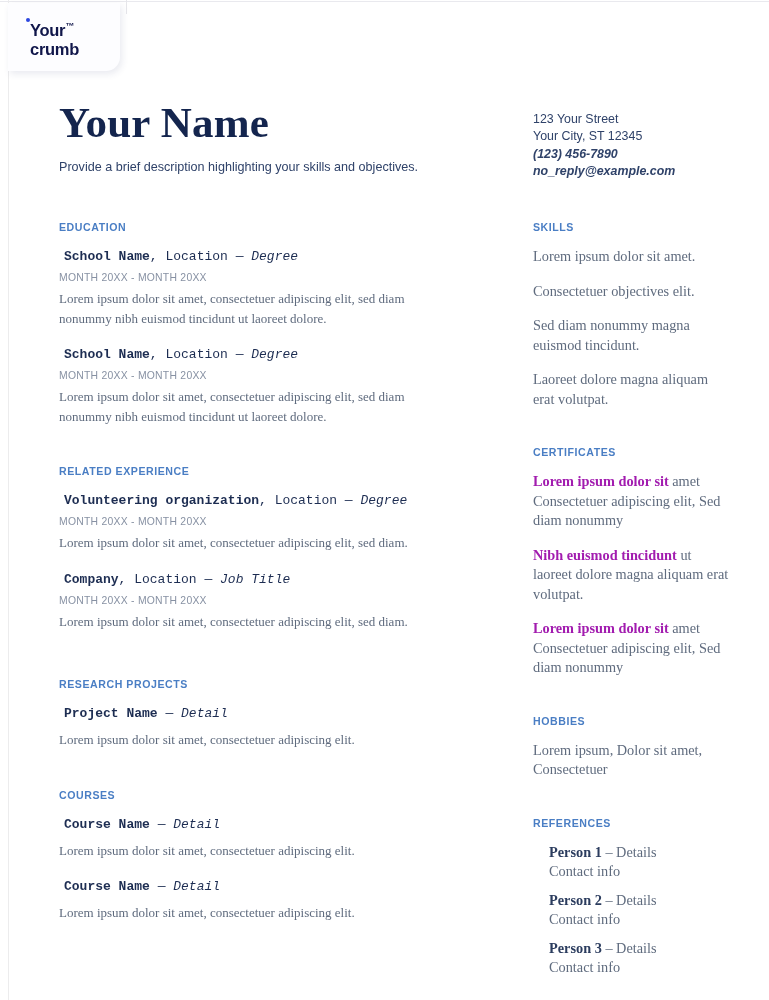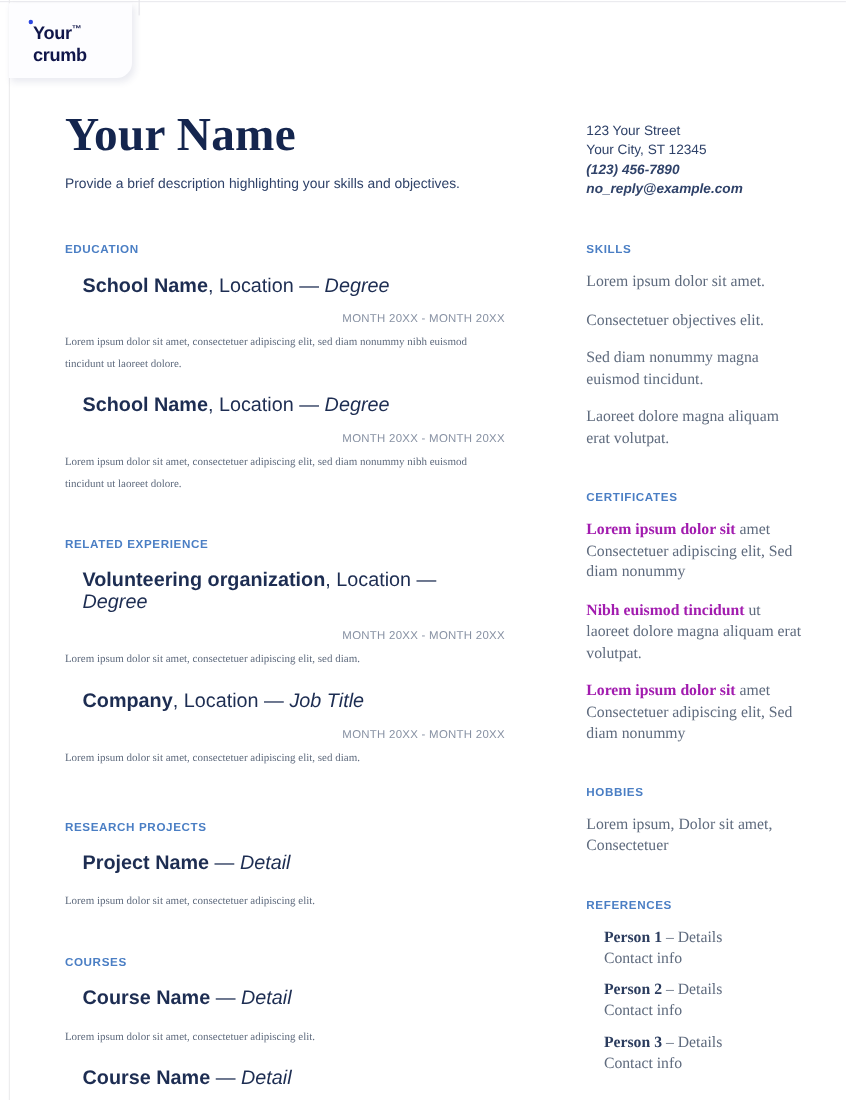--- a/index.html
+++ b/index.html
@@ -146,11 +146,11 @@
   
   .entry { margin-bottom: 17px; }
   .entry-title {
-    font-family: Liberation Sans, sans-serif;
-    font-size: 18px;
+    font-family: Liberation Mono, monospace;
+    font-size: 13px;
     line-height: 20px;
     color: #1d2d52;
-    margin: 16px;
+    margin: 5px;
   }
   .entry-title .t-bold { font-weight: bold; }
   .entry-title .t-reg { font-weight: normal; }

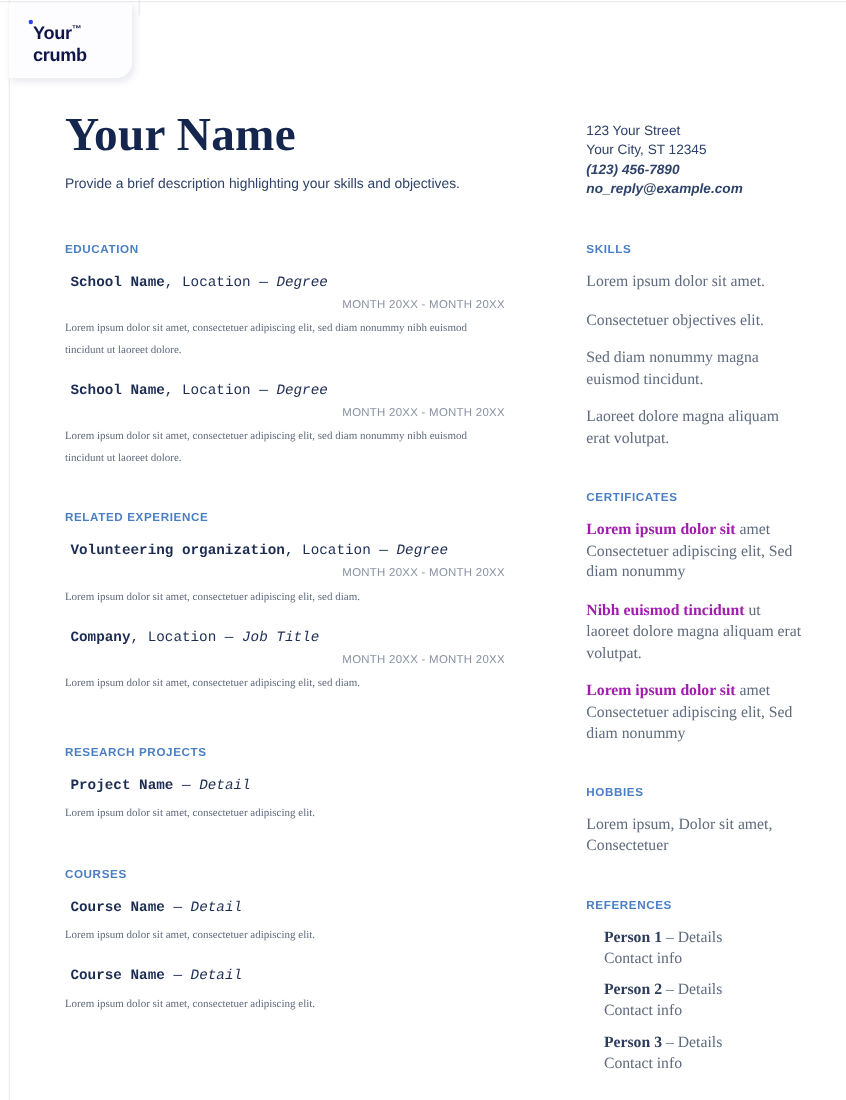--- a/index.html
+++ b/index.html
@@ -161,7 +161,6 @@
     letter-spacing: 0.25px;
     color: #8791a3;
     margin: 4px 0 0 0;
-    text-align: right;
   }
   .entry-desc {
     font-family: "Liberation Serif", serif;

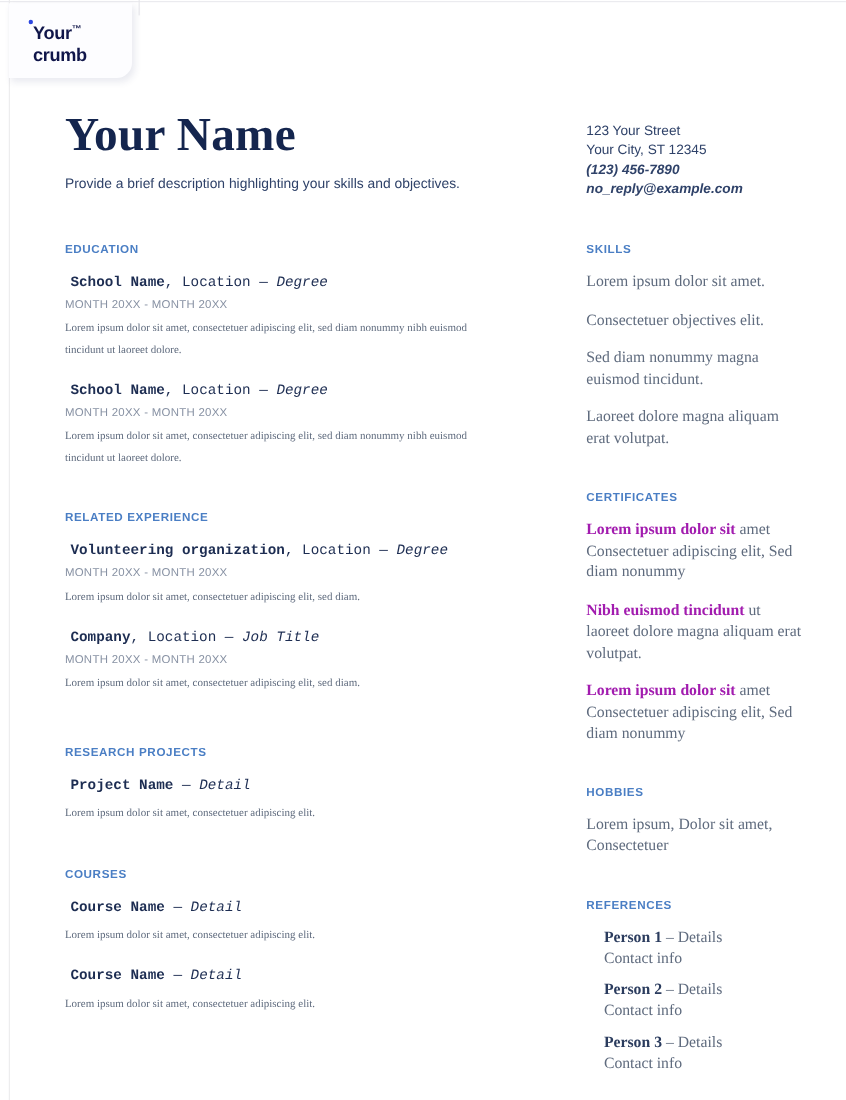--- a/index.html
+++ b/index.html
@@ -164,7 +164,7 @@
   }
   .entry-desc {
     font-family: "Liberation Serif", serif;
-    font-size: 10px;
+    font-size: 13px;
     line-height: 19.5px;
     color: #5f6b7e;
     margin: 6px 0 0 0;

